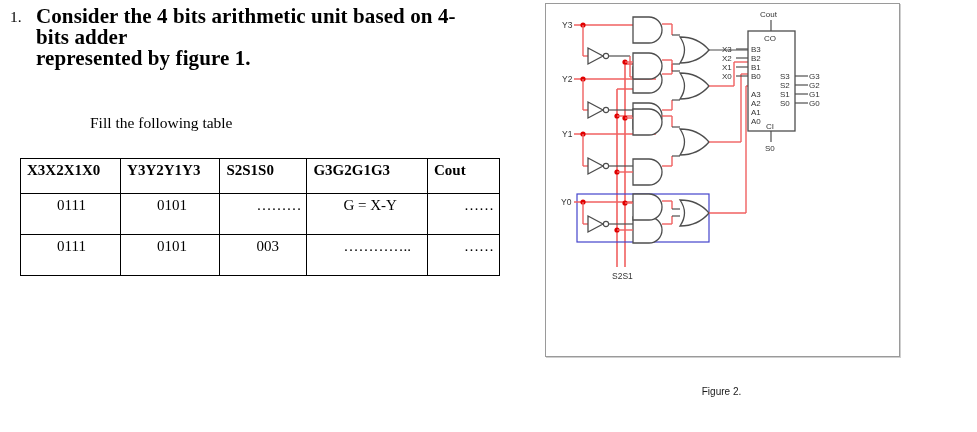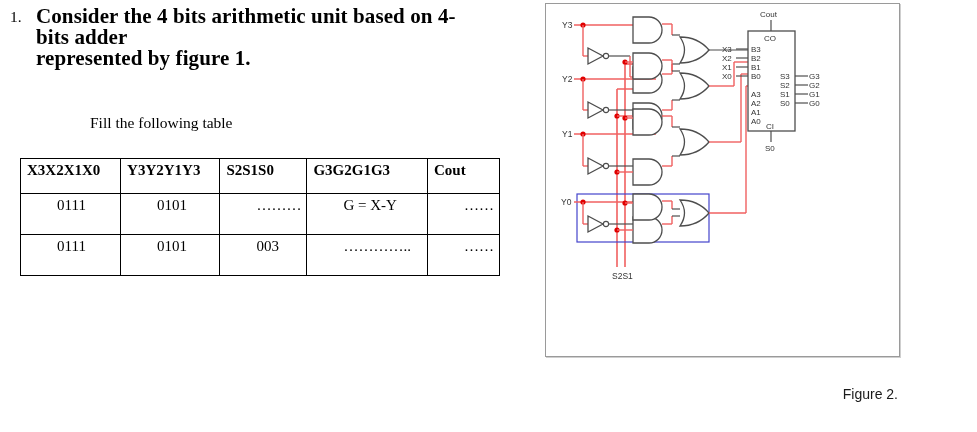--- a/index.html
+++ b/index.html
@@ -38,8 +38,8 @@
                border:1px solid #9a9a9a;box-shadow:1px 1px 0 #cfcfcf;background:#fff;}
   #circuit-svg{display:block;}
   #figure-caption{position:absolute;left:545px;top:386px;width:353px;
-                  text-align:right;font-family:"Liberation Sans",sans-serif;
-                  font-size:14px;color:#1a1a1a;}
+                  text-align:center;font-family:"Liberation Sans",sans-serif;
+                  font-size:10px;color:#1a1a1a;}
 </style>
 </head>
 <body>

